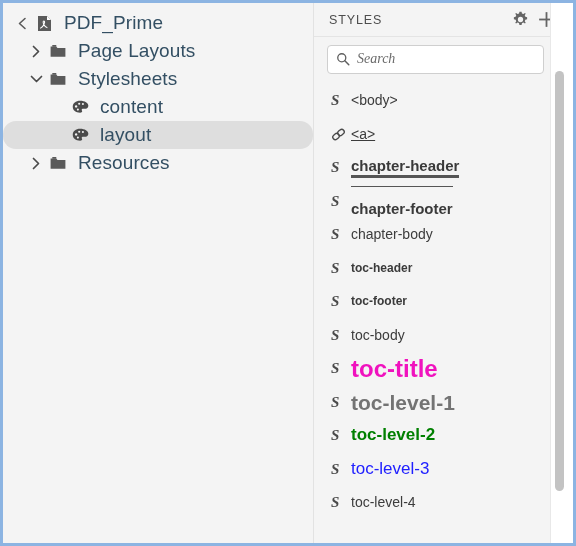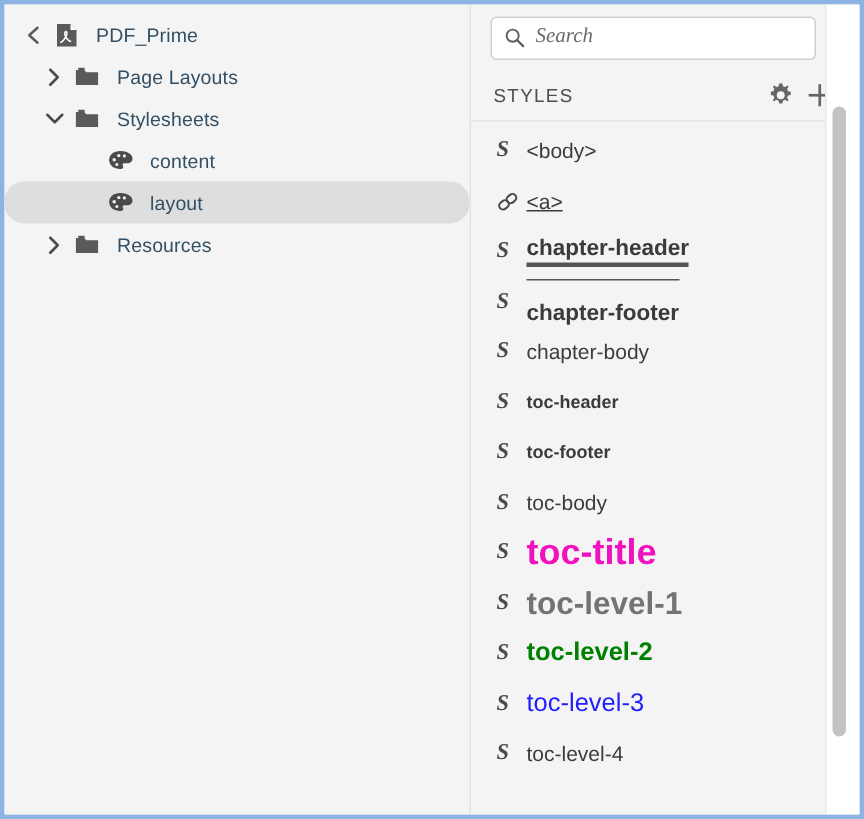--- a/index.html
+++ b/index.html
@@ -44,7 +44,7 @@
     height: 28px;
     display: flex;
     align-items: center;
-    font-size: 13px;
+    font-size: 19px;
     color: #31485c;
     white-space: nowrap;
     cursor: default;

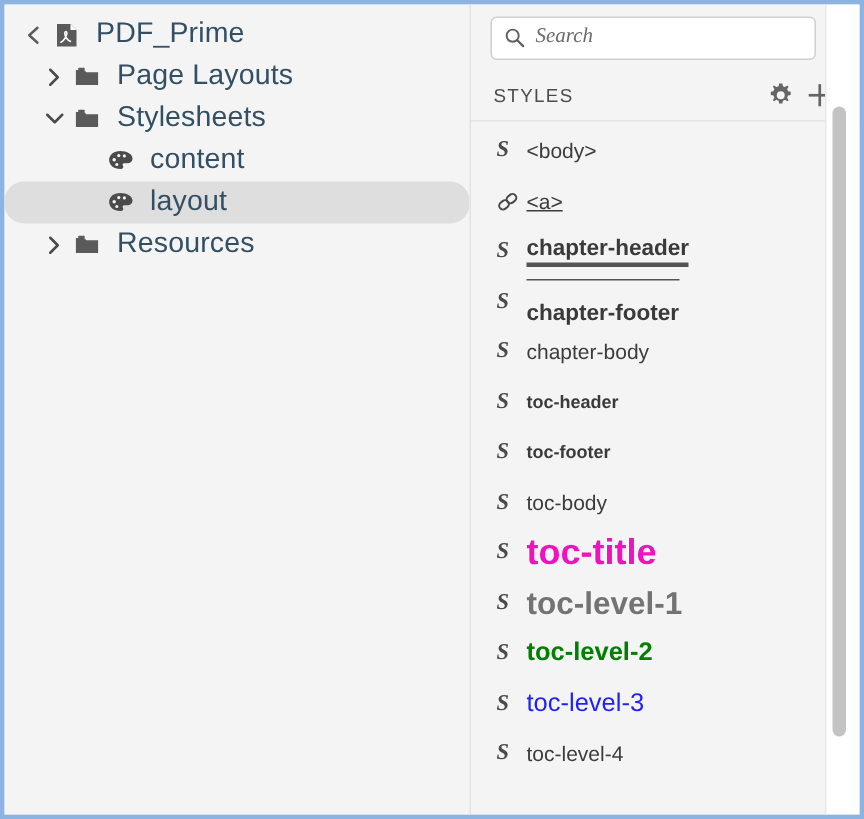--- a/index.html
+++ b/index.html
@@ -338,6 +338,29 @@
   <div id="styles-panel">
 
     <div id="styles-right-gutter"></div>
+
+    <div id="styles-header">
+      <span id="styles-title">STYLES</span>
+
+      <span class="hdr-btn">
+        <svg width="17" height="17" viewBox="0 0 20 20">
+          <path fill="#656565" d="M10,0.8 l1.25,0 0.45,2.1 a7.2,7.2 0 0 1 1.75,0.72 l1.8,-1.18 0.9,0.9 -1.18,1.8
+                   a7.2,7.2 0 0 1 0.72,1.75 l2.1,0.45 0,1.25 0,1.25 -2.1,0.45 a7.2,7.2 0 0 1 -0.72,1.75
+                   l1.18,1.8 -0.9,0.9 -1.8,-1.18 a7.2,7.2 0 0 1 -1.75,0.72 l-0.45,2.1 -1.25,0 -1.25,0
+                   -0.45,-2.1 a7.2,7.2 0 0 1 -1.75,-0.72 l-1.8,1.18 -0.9,-0.9 1.18,-1.8
+                   a7.2,7.2 0 0 1 -0.72,-1.75 l-2.1,-0.45 0,-1.25 0,-1.25 2.1,-0.45
+                   a7.2,7.2 0 0 1 0.72,-1.75 l-1.18,-1.8 0.9,-0.9 1.8,1.18 a7.2,7.2 0 0 1 1.75,-0.72 l0.45,-2.1 z"></path>
+          <circle cx="10" cy="10" r="3.1" fill="#f4f4f4"></circle>
+        </svg>
+      </span>
+
+      <span class="hdr-btn">
+        <svg width="17" height="17" viewBox="0 0 18 18">
+          <rect x="8.05" y="1.2" width="1.9" height="15.6" fill="#656565"></rect>
+          <rect x="1.2" y="8.05" width="15.6" height="1.9" fill="#656565"></rect>
+        </svg>
+      </span>
+    </div>
 
     <div id="search-bar">
       <div id="search-box">
@@ -356,29 +379,6 @@
       </span>
     </div>
 
-    <div id="styles-header">
-      <span id="styles-title">STYLES</span>
-
-      <span class="hdr-btn">
-        <svg width="17" height="17" viewBox="0 0 20 20">
-          <path fill="#656565" d="M10,0.8 l1.25,0 0.45,2.1 a7.2,7.2 0 0 1 1.75,0.72 l1.8,-1.18 0.9,0.9 -1.18,1.8
-                   a7.2,7.2 0 0 1 0.72,1.75 l2.1,0.45 0,1.25 0,1.25 -2.1,0.45 a7.2,7.2 0 0 1 -0.72,1.75
-                   l1.18,1.8 -0.9,0.9 -1.8,-1.18 a7.2,7.2 0 0 1 -1.75,0.72 l-0.45,2.1 -1.25,0 -1.25,0
-                   -0.45,-2.1 a7.2,7.2 0 0 1 -1.75,-0.72 l-1.8,1.18 -0.9,-0.9 1.18,-1.8
-                   a7.2,7.2 0 0 1 -0.72,-1.75 l-2.1,-0.45 0,-1.25 0,-1.25 2.1,-0.45
-                   a7.2,7.2 0 0 1 0.72,-1.75 l-1.18,-1.8 0.9,-0.9 1.8,1.18 a7.2,7.2 0 0 1 1.75,-0.72 l0.45,-2.1 z"></path>
-          <circle cx="10" cy="10" r="3.1" fill="#f4f4f4"></circle>
-        </svg>
-      </span>
-
-      <span class="hdr-btn">
-        <svg width="17" height="17" viewBox="0 0 18 18">
-          <rect x="8.05" y="1.2" width="1.9" height="15.6" fill="#656565"></rect>
-          <rect x="1.2" y="8.05" width="15.6" height="1.9" fill="#656565"></rect>
-        </svg>
-      </span>
-    </div>
-
     <div id="styles-list">
         <div class="style-row">
           <span class="s-icon">S</span>

